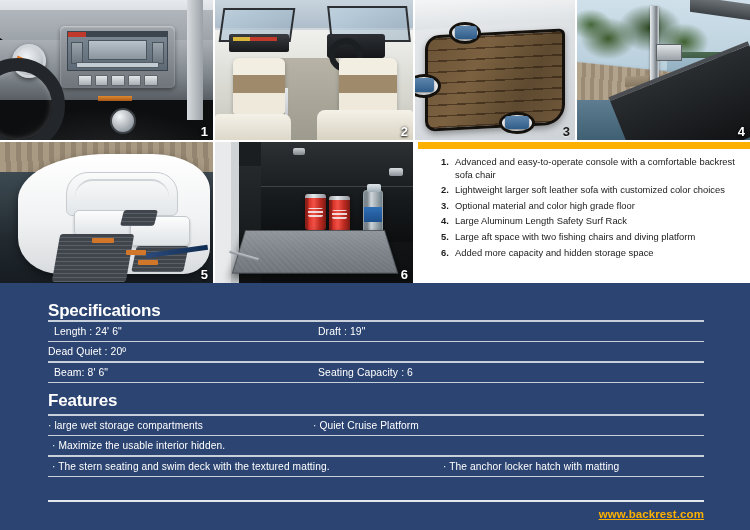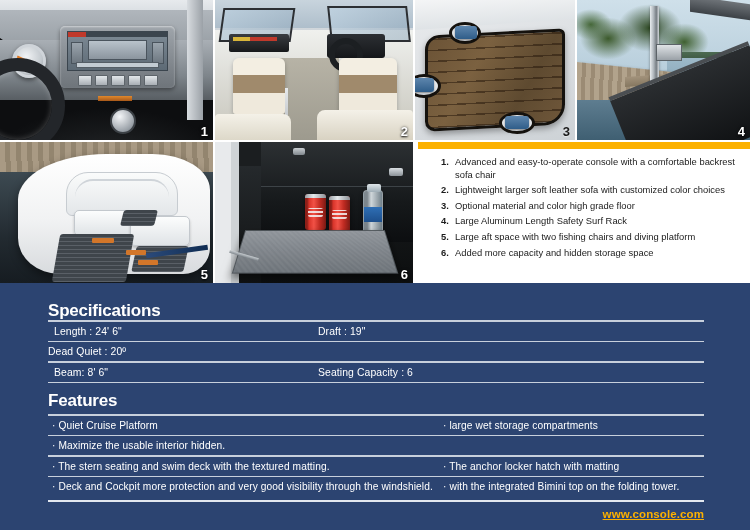--- a/index.html
+++ b/index.html
@@ -459,8 +459,8 @@
   <div class="sect" style="top:414px;">
     <div class="rule"></div>
     <div class="frow">
+      <span class="fcell fc-b">· large wet storage compartments</span>
       <span class="fcell fc-a">· Quiet Cruise Platform</span>
-      <span class="fcell fc-b">· large wet storage compartments</span>
     </div>
     <div class="rule"></div>
     <div class="frow">

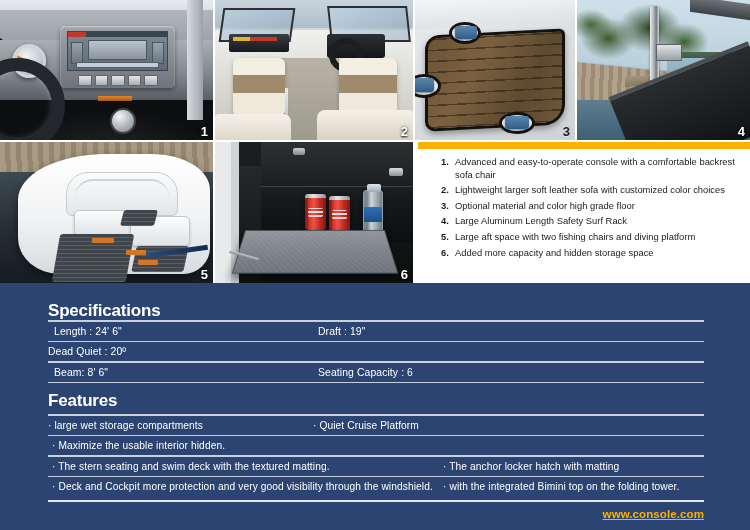--- a/index.html
+++ b/index.html
@@ -472,10 +472,6 @@
       <span class="fcell fc-b">· The anchor locker hatch with matting</span>
     </div>
     <div class="rule"></div>
-    <div class="frow tall">
-      <span class="fcell fc-a wrap2">· Deck and Cockpit more protection and very good visibility through the windshield.</span>
-      <span class="fcell fc-b">· with the integrated Bimini top on the folding tower.</span>
-    </div>
   </div>
 
   <div class="footrule"></div>

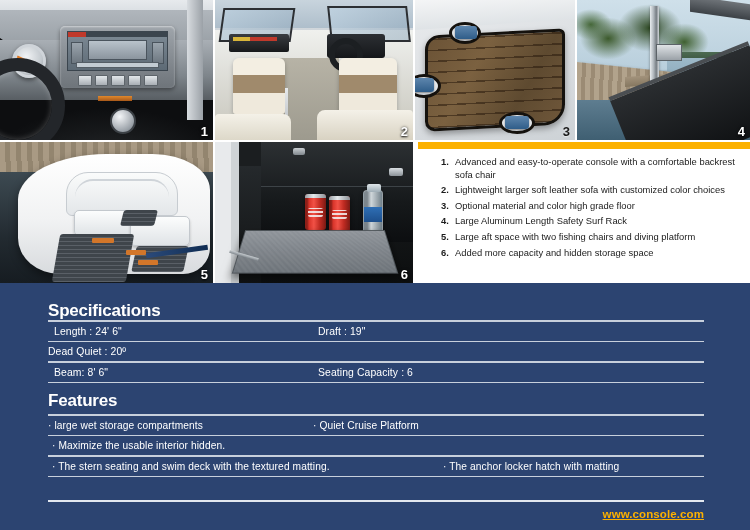--- a/index.html
+++ b/index.html
@@ -475,7 +475,7 @@
   </div>
 
   <div class="footrule"></div>
-  <a class="url" href="#">www.console.com</a>
+  <a class="url" href="#">www.backrest.com</a>
 
 </div>
 

